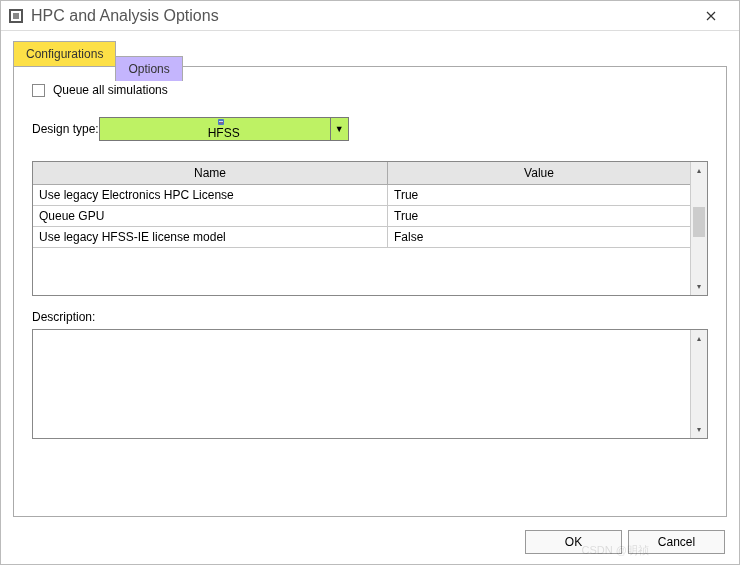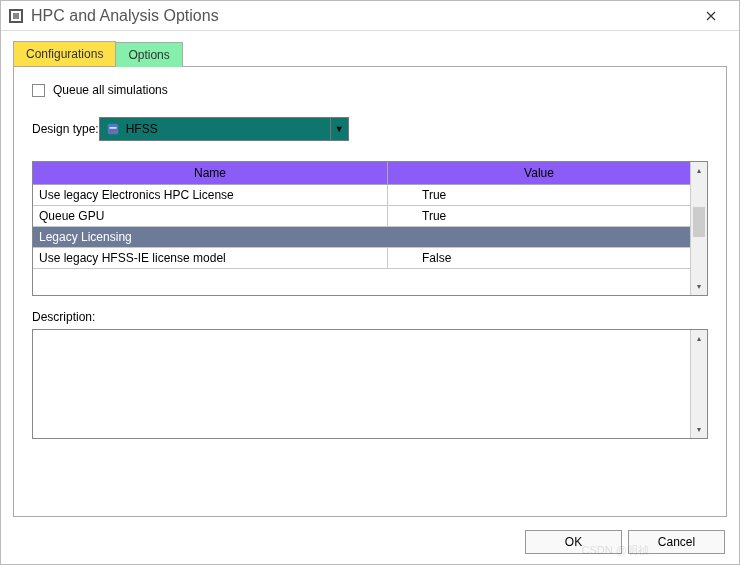--- a/index.html
+++ b/index.html
@@ -13,7 +13,7 @@
     .tabs { display: flex; position: relative; z-index: 2; }
     .tab { padding: 5px 12px; border: 1px solid #aaa; background: #fde047; border-bottom: none; cursor: pointer; font-size: 12px; color: #333; }
     .tab + .tab { margin-left: -1px; }
-    .tab.active { background: #86efac; position: relative; top: 1px; }
+    .tab.active { background: #c4b5fd; position: relative; top: 15px; }
     .panel { border: 1px solid #aaa; padding: 16px 18px; background: #fff; height: calc(100% - 26px); position: relative; }
     .checkbox-row { display: flex; align-items: center; margin-bottom: 20px; }
     .checkbox { width: 13px; height: 13px; border: 1px solid #888; margin-right: 8px; background: #fff; cursor: pointer; }

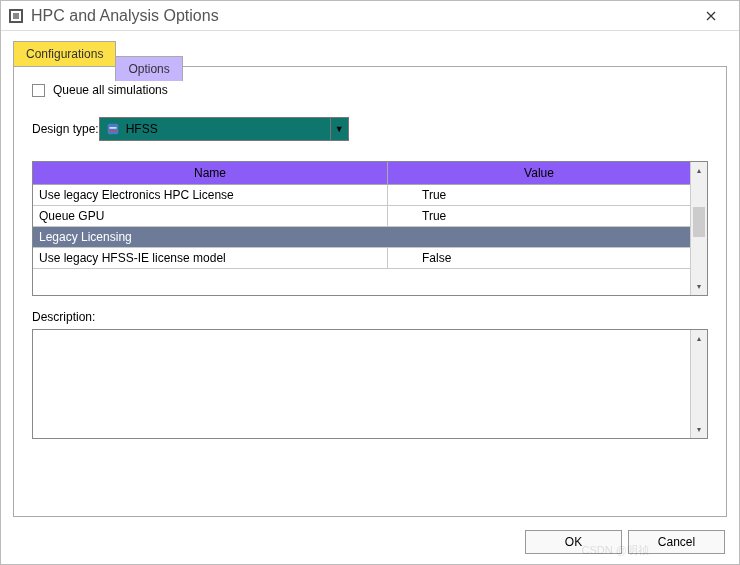--- a/index.html
+++ b/index.html
@@ -18,7 +18,7 @@
     .checkbox-row { display: flex; align-items: center; margin-bottom: 20px; }
     .checkbox { width: 13px; height: 13px; border: 1px solid #888; margin-right: 8px; background: #fff; cursor: pointer; }
     .design-row { display: flex; align-items: center; margin-bottom: 20px; }
-    .dropdown { width: 250px; height: 24px; border: 1px solid #777; display: flex; align-items: center; padding: 0 6px; background: #0f766e; position: relative; cursor: pointer; }
+    .dropdown { width: 250px; height: 24px; border: 1px solid #777; display: flex; align-items: center; padding: 0 6px; background: #bef264; position: relative; cursor: pointer; flex-direction: column; }
     .dropdown-icon { width: 14px; height: 14px; margin-right: 6px; }
     .dropdown-arrow { position: absolute; right: 0; top: 0; bottom: 0; width: 18px; border-left: 1px solid #777; display: flex; align-items: center; justify-content: center; font-size: 9px; }
     .table-wrap { border: 1px solid #888; height: 135px; display: flex; }

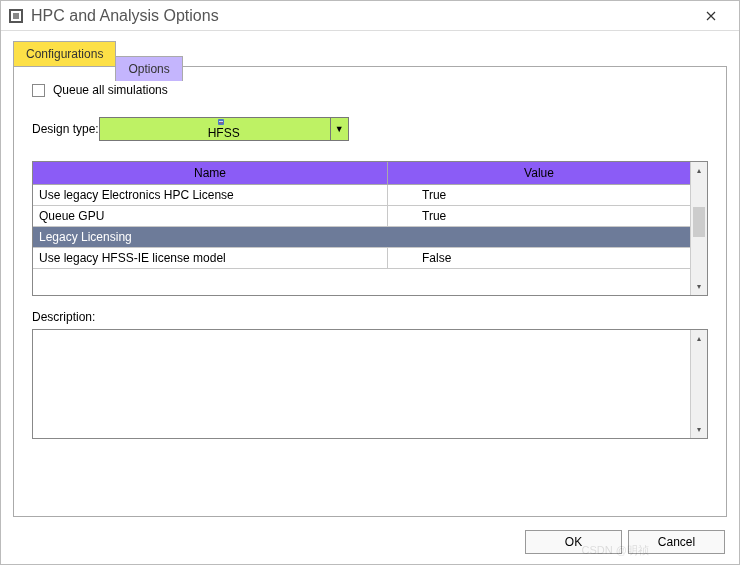--- a/index.html
+++ b/index.html
@@ -23,7 +23,7 @@
     .dropdown-arrow { position: absolute; right: 0; top: 0; bottom: 0; width: 18px; border-left: 1px solid #777; display: flex; align-items: center; justify-content: center; font-size: 9px; }
     .table-wrap { border: 1px solid #888; height: 135px; display: flex; }
     .table-body { flex: 1; overflow: hidden; }
-    .table-header { display: flex; background: #8b5cf6; border-bottom: 1px solid #aaa; }
+    .table-header { display: flex; background: #e5e5e5; border-bottom: 1px solid #aaa; }
     .th { text-align: center; padding: 4px; font-size: 12px; }
     .th-name { width: 355px; border-right: 1px solid #aaa; }
     .th-value { flex: 1; }

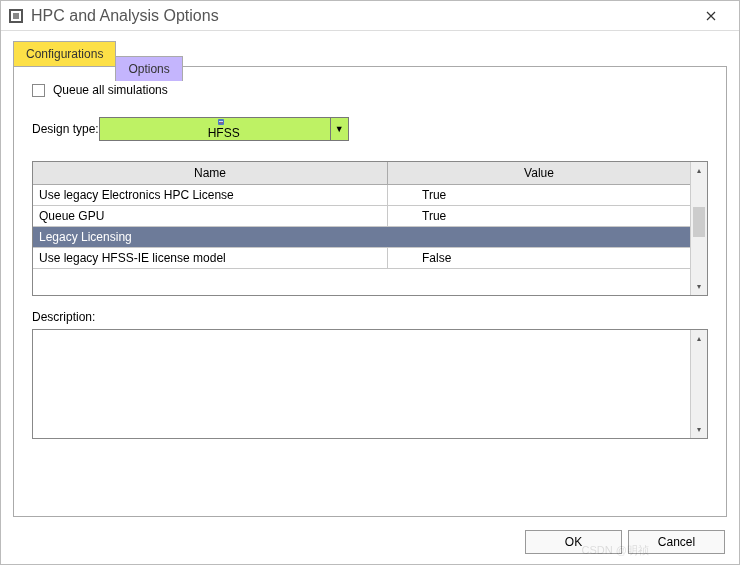--- a/index.html
+++ b/index.html
@@ -27,7 +27,7 @@
     .th { text-align: center; padding: 4px; font-size: 12px; }
     .th-name { width: 355px; border-right: 1px solid #aaa; }
     .th-value { flex: 1; }
-    .tr { display: flex; border-bottom: 1px solid #c8c8c8; gap: 28px; }
+    .tr { display: flex; border-bottom: 1px solid #c8c8c8; }
     .td { padding: 3px 6px; font-size: 12px; }
     .td-name { width: 355px; border-right: 1px solid #c8c8c8; }
     .td-value { flex: 1; }

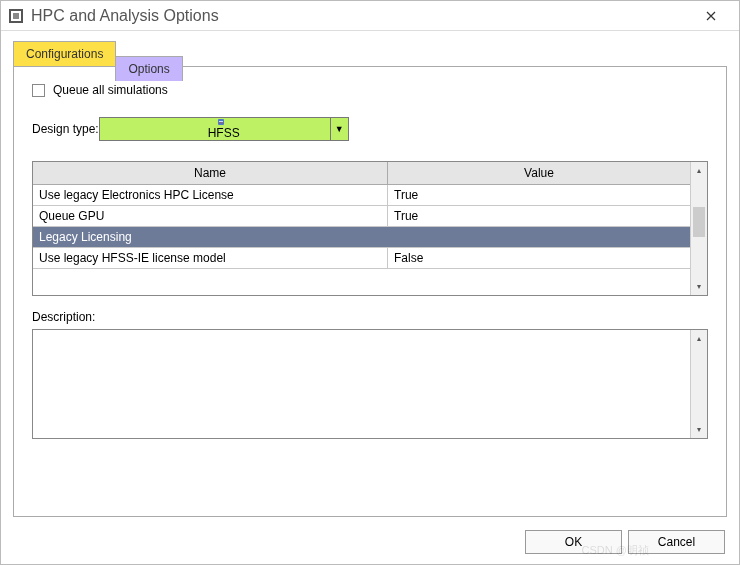--- a/index.html
+++ b/index.html
@@ -97,10 +97,6 @@
           <div class="td td-name">Queue GPU</div>
           <div class="td td-value">True</div>
         </div>
-        <div class="tr selected">
-          <div class="td td-name">Legacy Licensing</div>
-          <div class="td td-value"></div>
-        </div>
         <div class="tr partial">
           <div class="td td-name">Use legacy HFSS-IE license model</div>
           <div class="td td-value">False</div>

